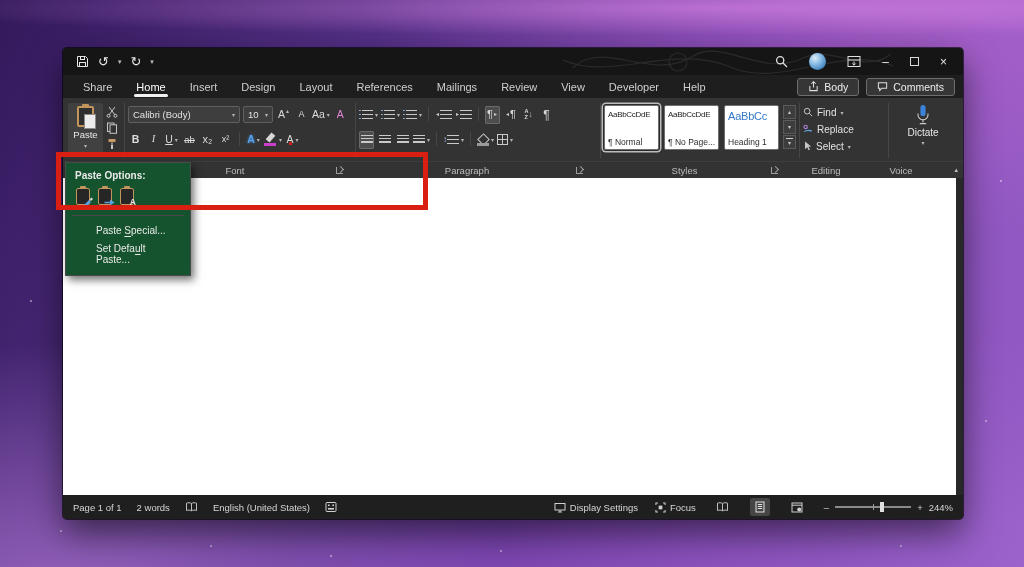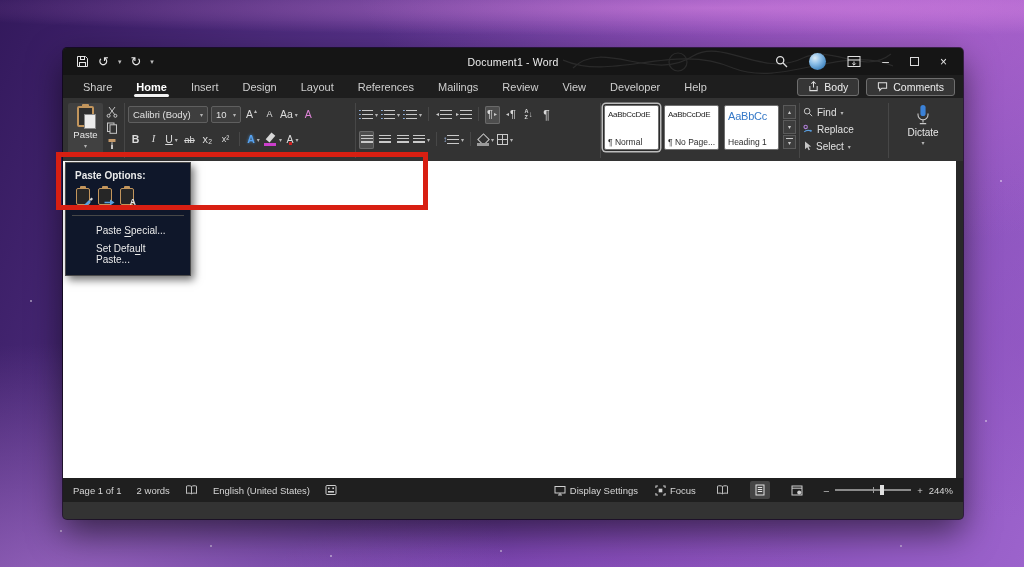--- a/index.html
+++ b/index.html
@@ -204,7 +204,6 @@
         <span class="g">↻</span>
         <span class="c">▾</span>
       </div>
-      <div class="ttl">Document1 - Word</div>
       <div class="tctrl">
         <span>
           <svg width="13" height="13" viewBox="0 0 13 13" fill="none" stroke="#e0e0e0" stroke-width="1.3">

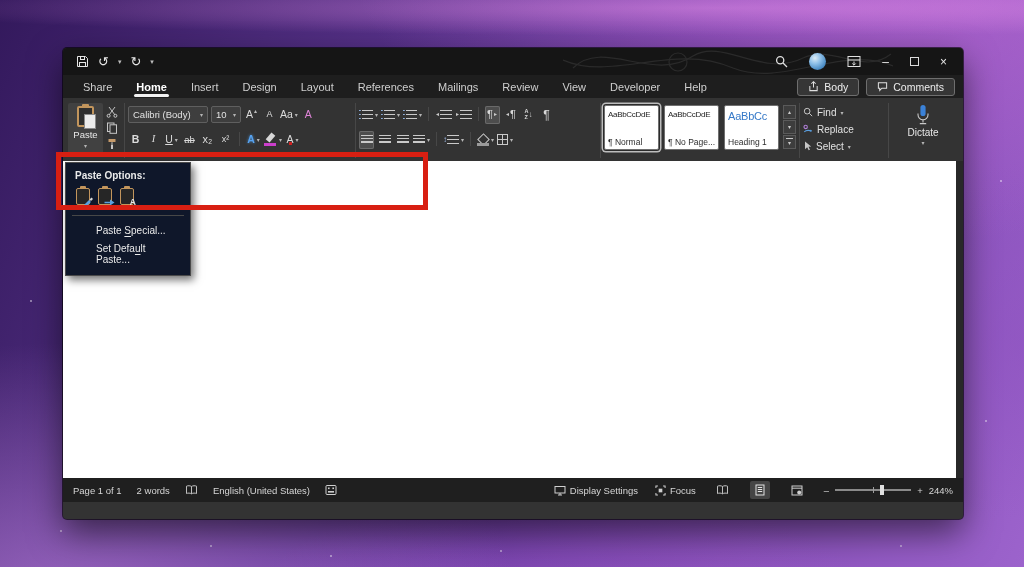--- a/index.html
+++ b/index.html
@@ -43,7 +43,7 @@
   
   .tabrow { height:23px; background:#1e1e1e; display:flex; align-items:center; padding-left:8px; }
   .tab { position:relative; padding:4px 12px; font-size:11px; color:#cfcfcf; cursor:default; }
-  .tab.active { color:#ffffff; font-weight:bold; }
+  .tab.active { color:#ffffff; font-weight:normal; }
   .tab.active::after { content:""; position:absolute; left:10px; right:10px; bottom:0; height:2.5px; background:#f2f2f2; border-radius:2px; }
   .tabacts { margin-left:auto; display:flex; gap:7px; margin-right:8px; }
   .pillbtn { display:flex; align-items:center; gap:5px; background:#363636; border:1px solid #6e6e6e; border-radius:3px;

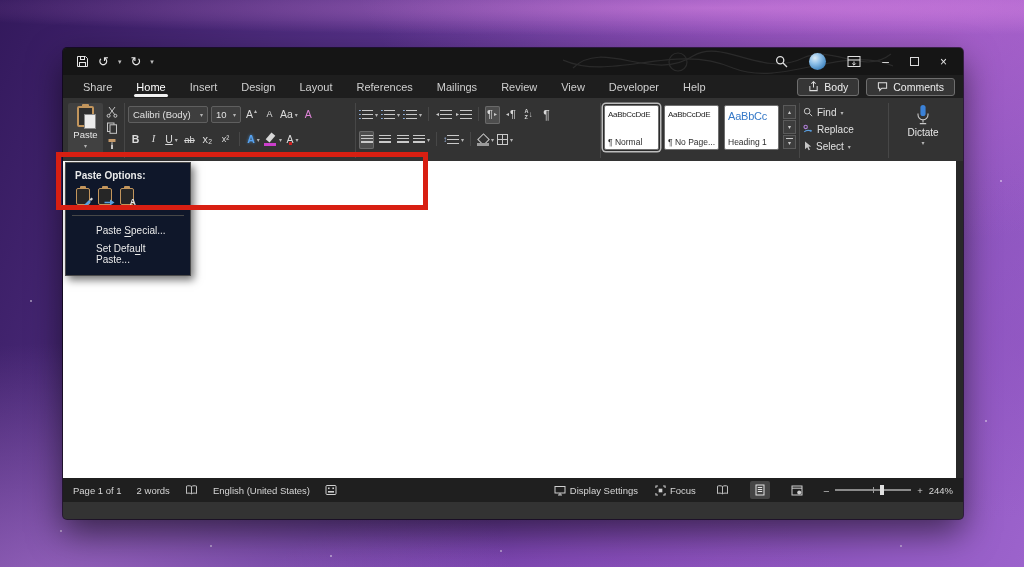--- a/index.html
+++ b/index.html
@@ -289,7 +289,7 @@
 
       <div class="g-font">
         <div class="r">
-          <span class="sel" style="width:80px">
+          <span class="sel" style="width:112px">
             <span>Calibri (Body)</span>
             <span class="c">▾</span>
           </span>

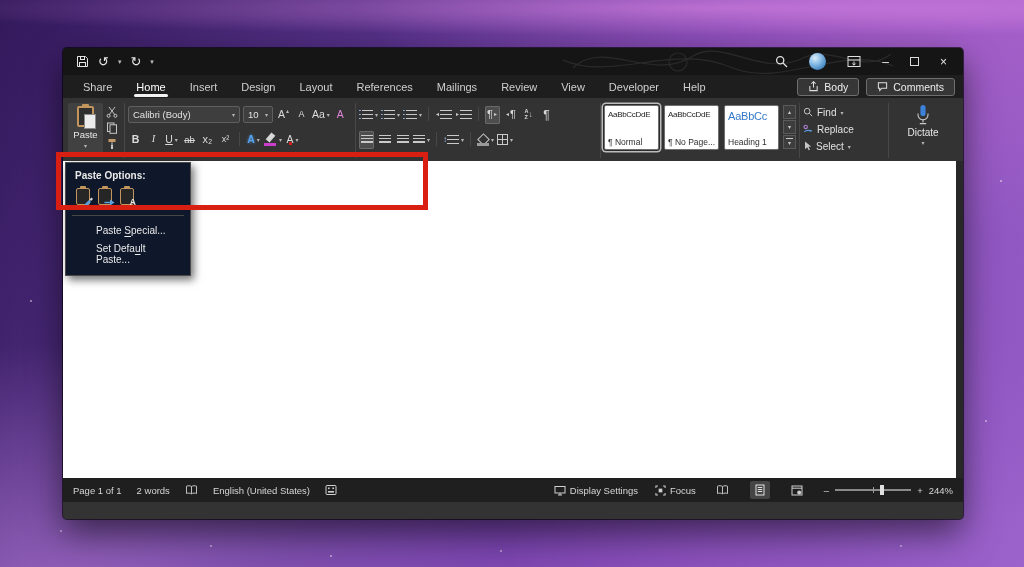--- a/index.html
+++ b/index.html
@@ -147,7 +147,7 @@
   .zthumb { position:absolute; left:59%; top:-4px; width:4px; height:10px; background:#e0e0e0; }
 
   
-  .cmenu { position:absolute; left:2px; top:114px; width:126px; background:#0f172a; border:1px solid #4a4a4a;
+  .cmenu { position:absolute; left:2px; top:114px; width:126px; background:#14532d; border:1px solid #4a4a4a;
            box-shadow:3px 4px 8px rgba(0,0,0,.55); z-index:40; padding:4px 0 7px; color:#eaeaea; }
   .cm-title { font-size:10px; font-weight:bold; padding:3px 9px 2px; }
   .cm-icons { display:flex; gap:8px; padding:5px 10px 9px; }

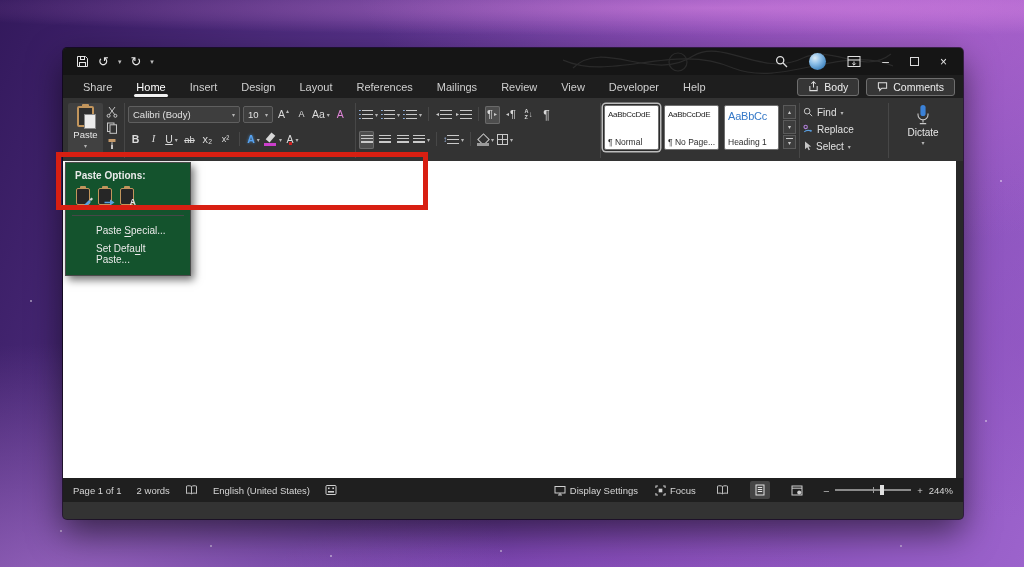--- a/index.html
+++ b/index.html
@@ -481,6 +481,28 @@
       </div>
     </div>
 
+    <div class="rlabels">
+      <div class="rl" style="width:60px"></div>
+      <div class="rl" style="width:224px">
+        <span>Font</span>
+        <span class="lnch"></span>
+      </div>
+      <div class="rl" style="width:240px">
+        <span>Paragraph</span>
+        <span class="lnch"></span>
+      </div>
+      <div class="rl" style="width:195px">
+        <span>Styles</span>
+        <span class="lnch"></span>
+      </div>
+      <div class="rl" style="width:88px">
+        <span>Editing</span>
+      </div>
+      <div class="rl" style="width:62px">
+        <span>Voice</span>
+      </div>
+      <span class="collapse">▴</span>
+    </div>
 
     <div class="doc">
       <div class="scrollstrip"></div>

